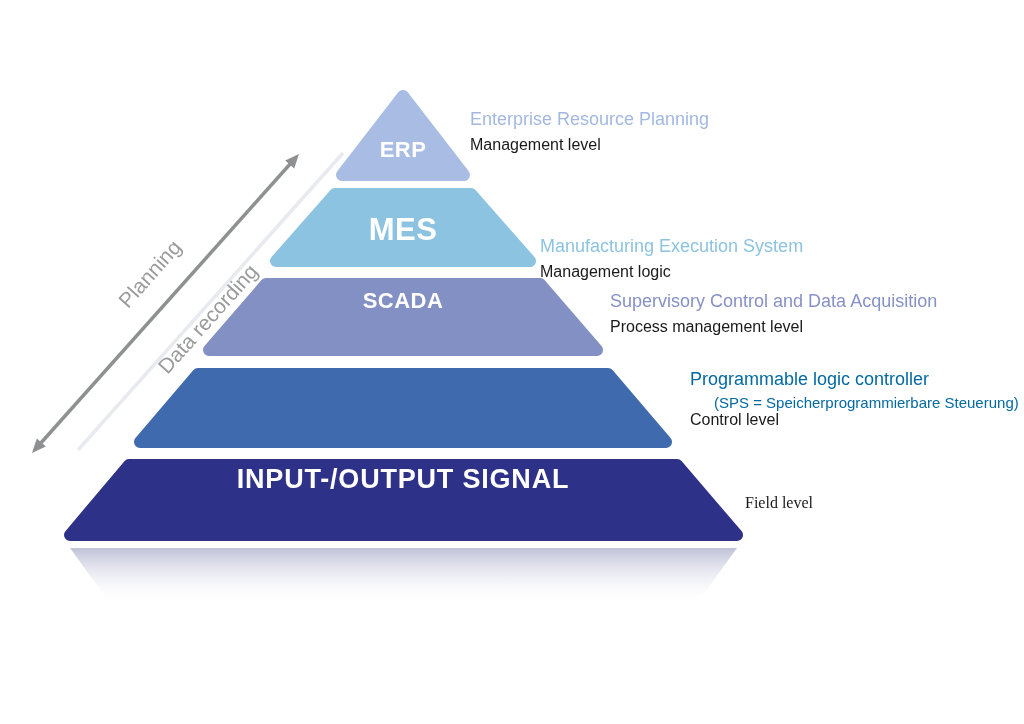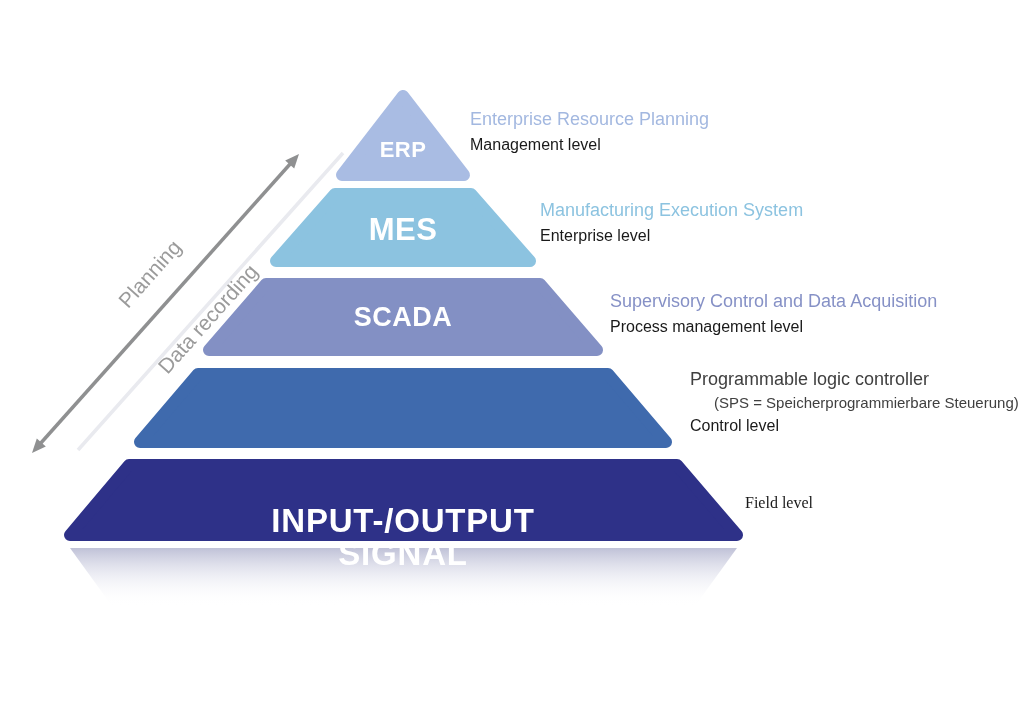--- a/index.html
+++ b/index.html
@@ -28,7 +28,7 @@
   .caption-plc{left:690px;top:370px;}
   .caption-plc .caption-sub{margin-top:6px;}
   .caption-erp .caption-name{color:#a3b8e0;}
-  .caption-mes .caption-name{color:#8cc3e0;}
+  .caption-mes .caption-name{color:#8cc3e0;margin-top:36px;}
   .caption-scada .caption-name{color:#8691c6;}
   .caption-plc .caption-name,.caption-plc .caption-note{color:#404040;}
   .field-level{position:absolute;left:745px;top:494px;font-size:16px;color:#1a1a1a;white-space:nowrap;font-family:Liberation Serif, serif;}

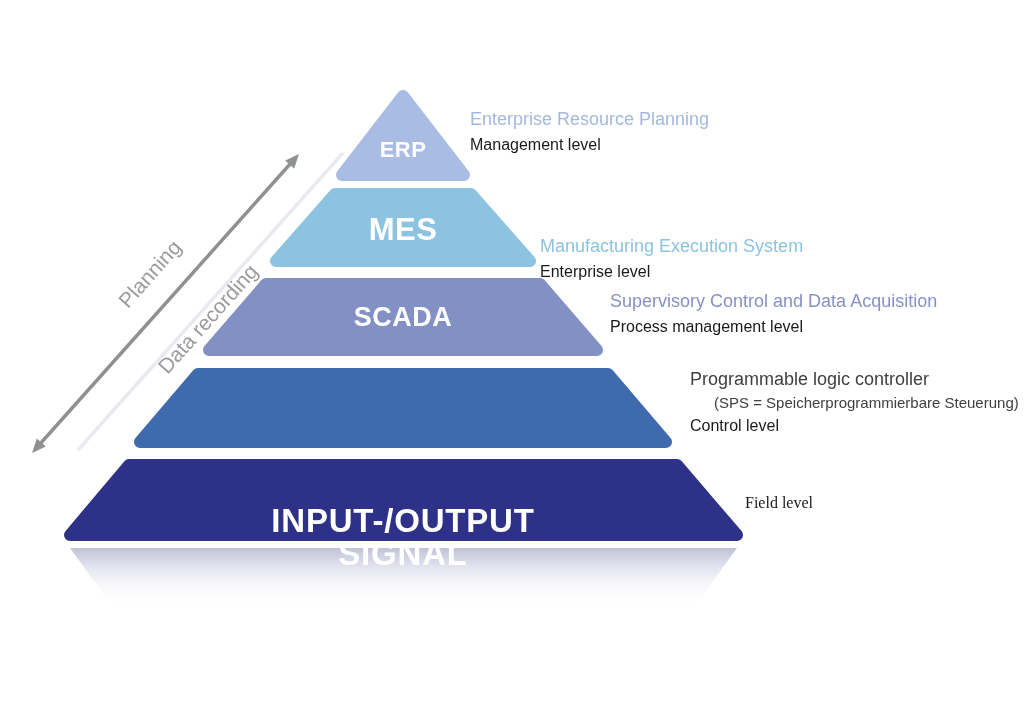--- a/index.html
+++ b/index.html
@@ -80,7 +80,7 @@
 
   <div class="caption caption-mes">
     <div class="caption-name">Manufacturing Execution System</div>
-    <div class="caption-sub">Enterprise level</div>
+    <div class="caption-sub">Management logic</div>
   </div>
 
   <div class="caption caption-scada">

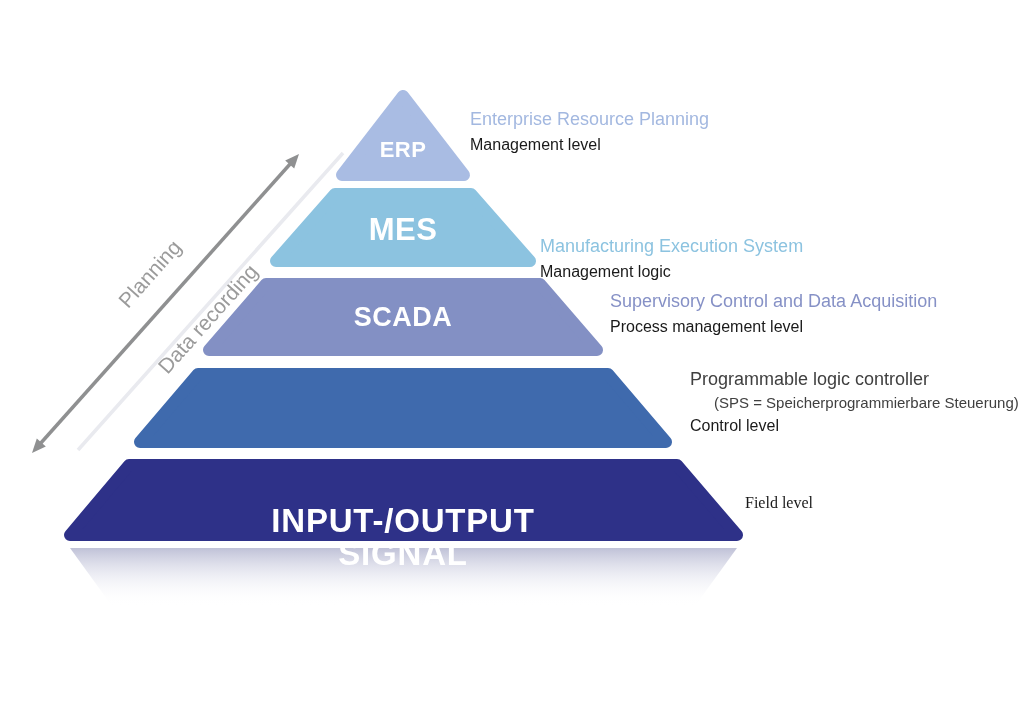--- a/index.html
+++ b/index.html
@@ -15,7 +15,7 @@
   }
   .band-erp{left:343px;top:139px;width:120px;font-size:22px;}
   .band-mes{left:333px;top:214px;width:140px;font-size:31px;}
-  .band-scada{left:303px;top:304px;width:200px;font-size:27px;}
+  .band-scada{left:303px;top:290px;width:200px;font-size:22px;}
   .band-plc{left:303px;top:396px;width:200px;font-size:27px;}
   .band-io{left:203px;top:504px;width:400px;font-size:33px;letter-spacing:.8px;}
   .caption{position:absolute;}

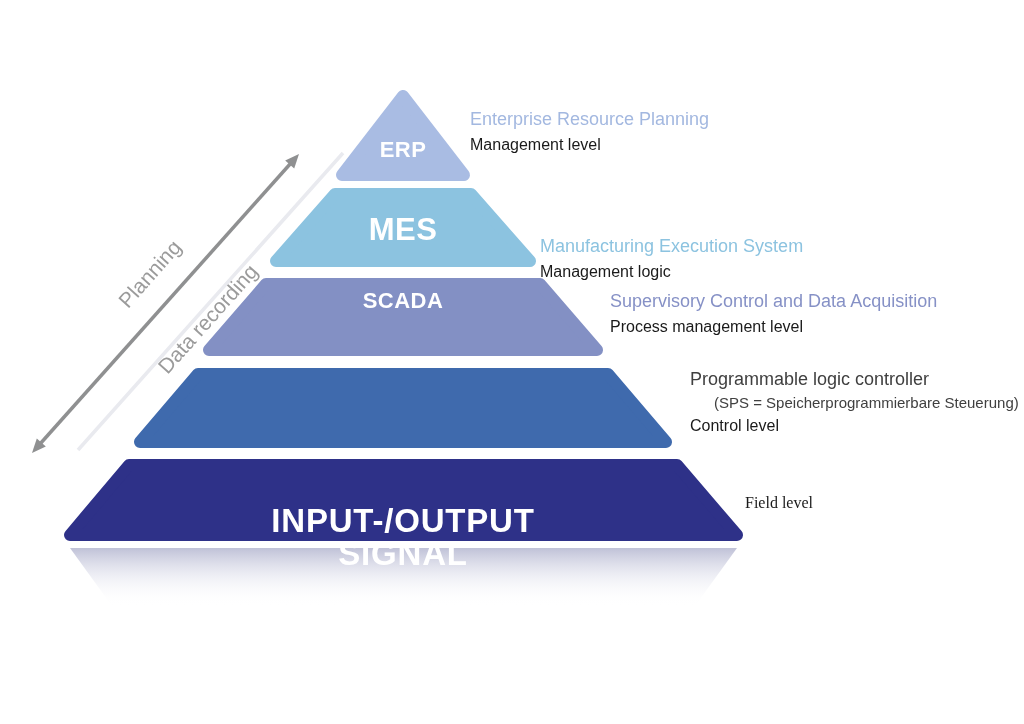--- a/index.html
+++ b/index.html
@@ -30,7 +30,7 @@
   .caption-erp .caption-name{color:#a3b8e0;}
   .caption-mes .caption-name{color:#8cc3e0;margin-top:36px;}
   .caption-scada .caption-name{color:#8691c6;}
-  .caption-plc .caption-name,.caption-plc .caption-note{color:#404040;}
+  .caption-plc .caption-name,.caption-plc .caption-note{color:#0369a1;}
   .field-level{position:absolute;left:745px;top:494px;font-size:16px;color:#1a1a1a;white-space:nowrap;font-family:Liberation Serif, serif;}
   .arrow-label{
     position:absolute;color:#9b9b9b;font-size:21px;white-space:nowrap;

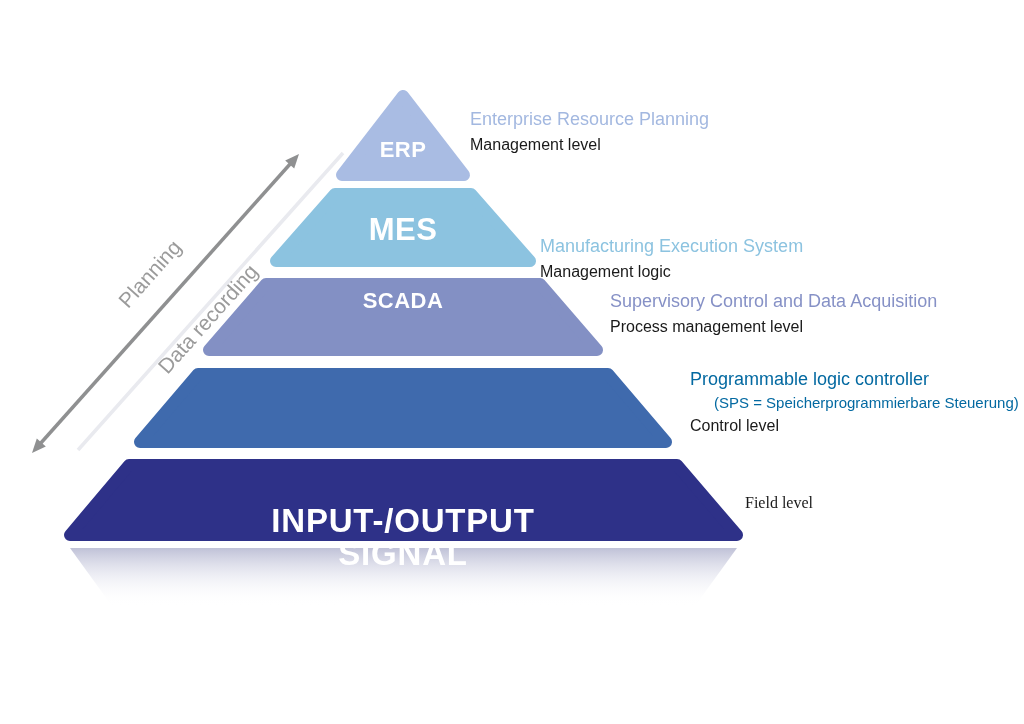--- a/index.html
+++ b/index.html
@@ -26,7 +26,7 @@
   .caption-mes{left:540px;top:201px;}
   .caption-scada{left:610px;top:292px;}
   .caption-plc{left:690px;top:370px;}
-  .caption-plc .caption-sub{margin-top:6px;}
+  .caption-plc .caption-sub{margin-top:0;}
   .caption-erp .caption-name{color:#a3b8e0;}
   .caption-mes .caption-name{color:#8cc3e0;margin-top:36px;}
   .caption-scada .caption-name{color:#8691c6;}

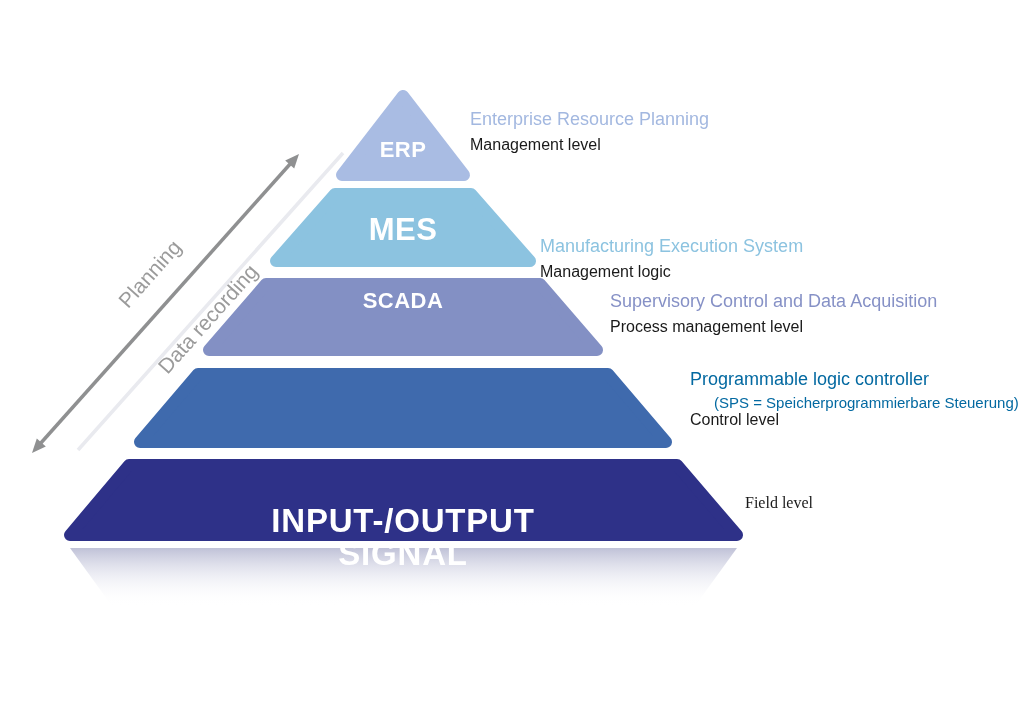--- a/index.html
+++ b/index.html
@@ -17,7 +17,7 @@
   .band-mes{left:333px;top:214px;width:140px;font-size:31px;}
   .band-scada{left:303px;top:290px;width:200px;font-size:22px;}
   .band-plc{left:303px;top:396px;width:200px;font-size:27px;}
-  .band-io{left:203px;top:504px;width:400px;font-size:33px;letter-spacing:.8px;}
+  .band-io{left:203px;top:466px;width:400px;font-size:27px;letter-spacing:.8px;}
   .caption{position:absolute;}
   .caption-name{font-size:18px;line-height:1.05;white-space:nowrap;}
   .caption-note{font-size:15px;margin-top:5px;white-space:nowrap;margin-left:24px;}

